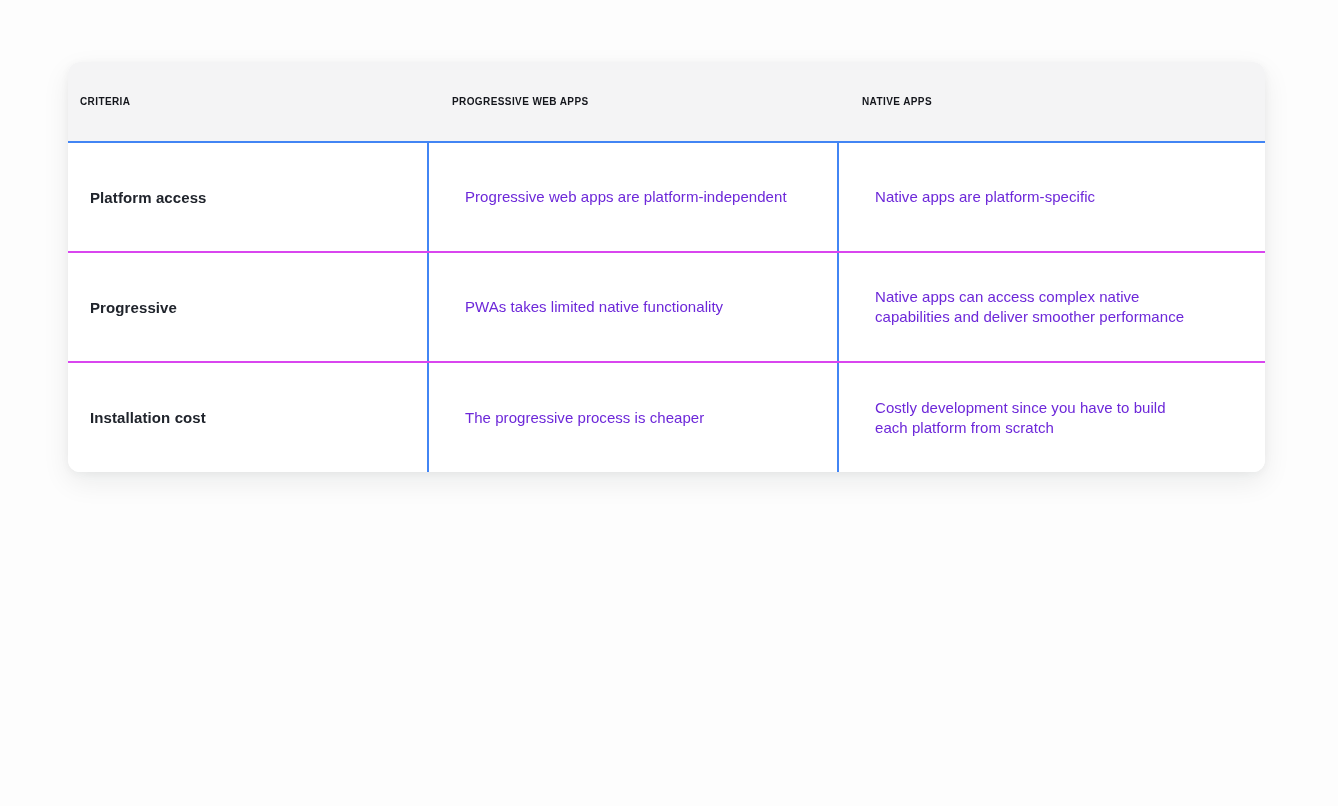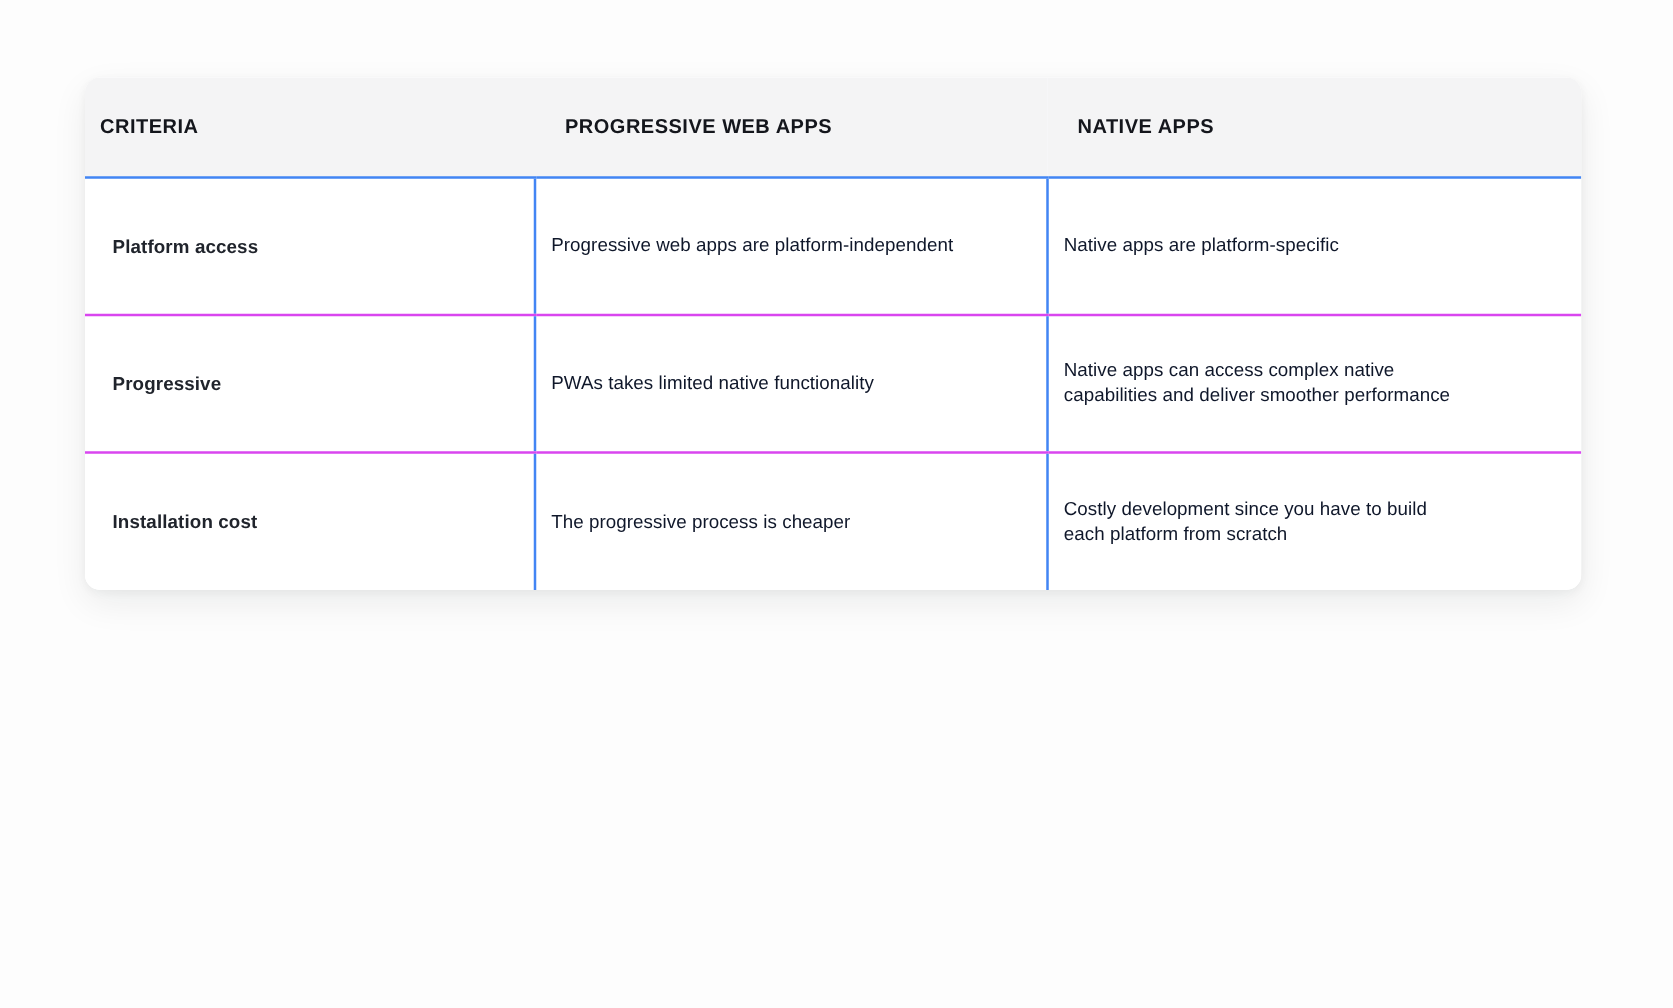--- a/index.html
+++ b/index.html
@@ -53,7 +53,7 @@
     vertical-align: middle;
     height: 80px;
     padding: 0 0 0 24px;
-    font-size: 16px;
+    font-size: 10px;
     font-weight: bold;
     letter-spacing: 0.4px;
     color: #14161c;

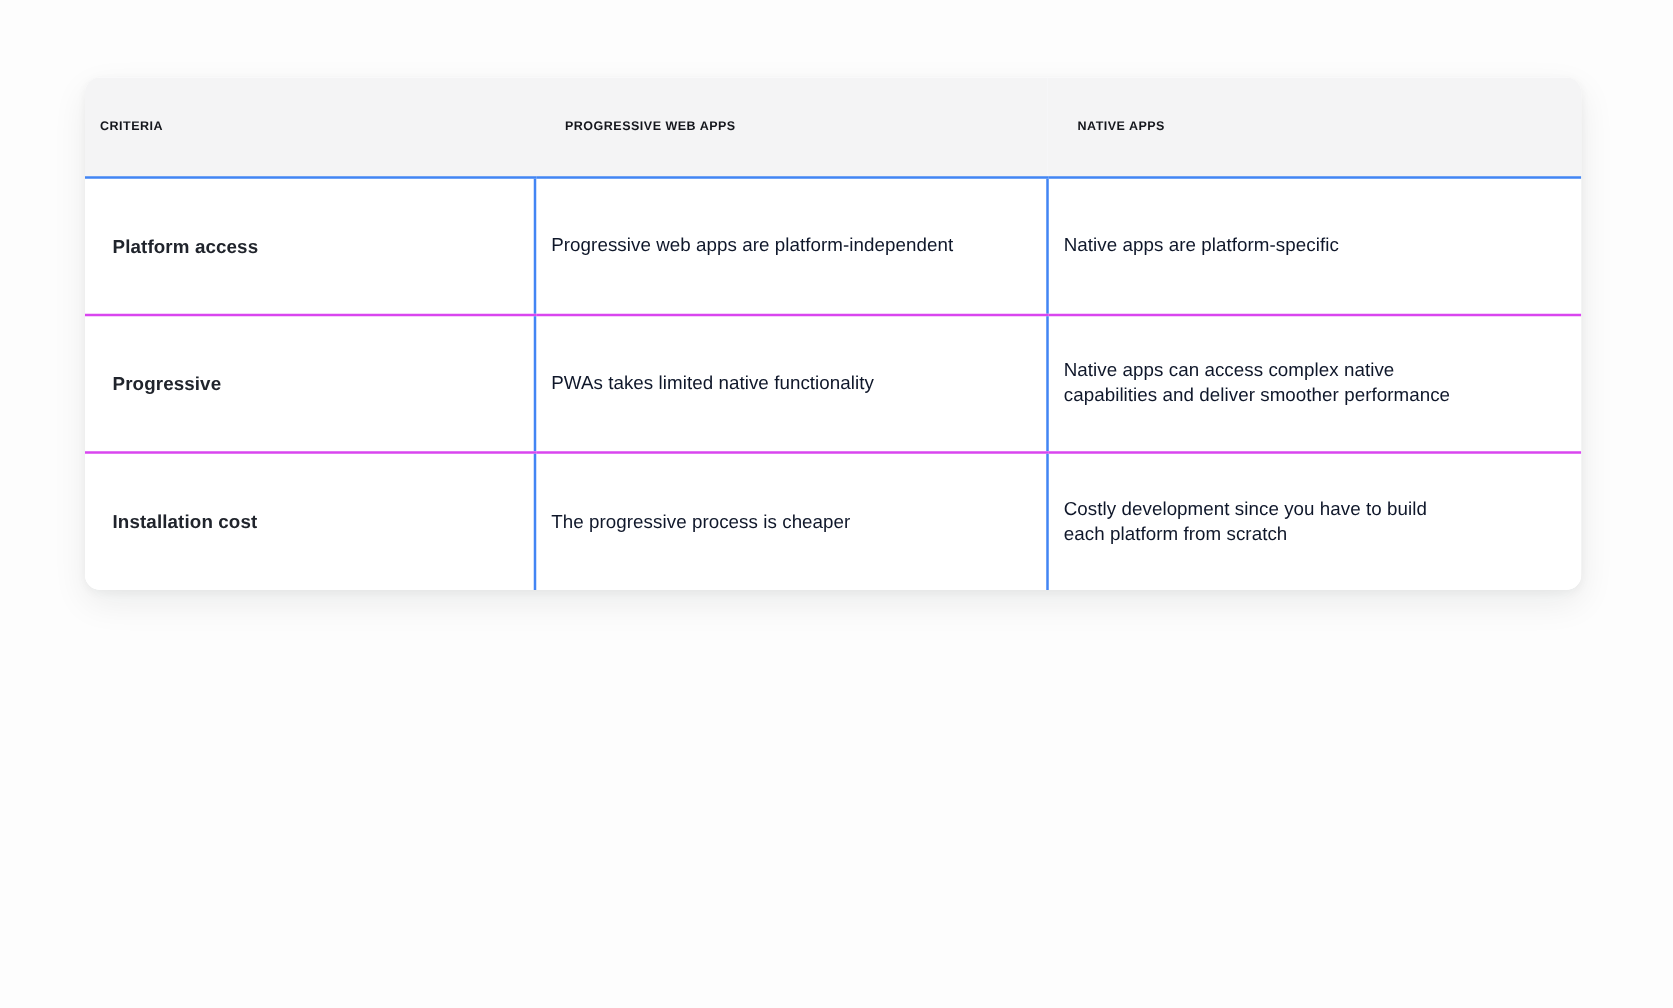--- a/index.html
+++ b/index.html
@@ -90,10 +90,10 @@
 
   tbody td.cell-value {
     border-left: 2px solid #4285f4;
-    padding-left: 12px;
+    padding-left: 36px;
     font-size: 15px;
     font-weight: normal;
-    color: #0f172a;
+    color: #6d28d9;
     line-height: 1.32;
     letter-spacing: 0.05px;
   }

